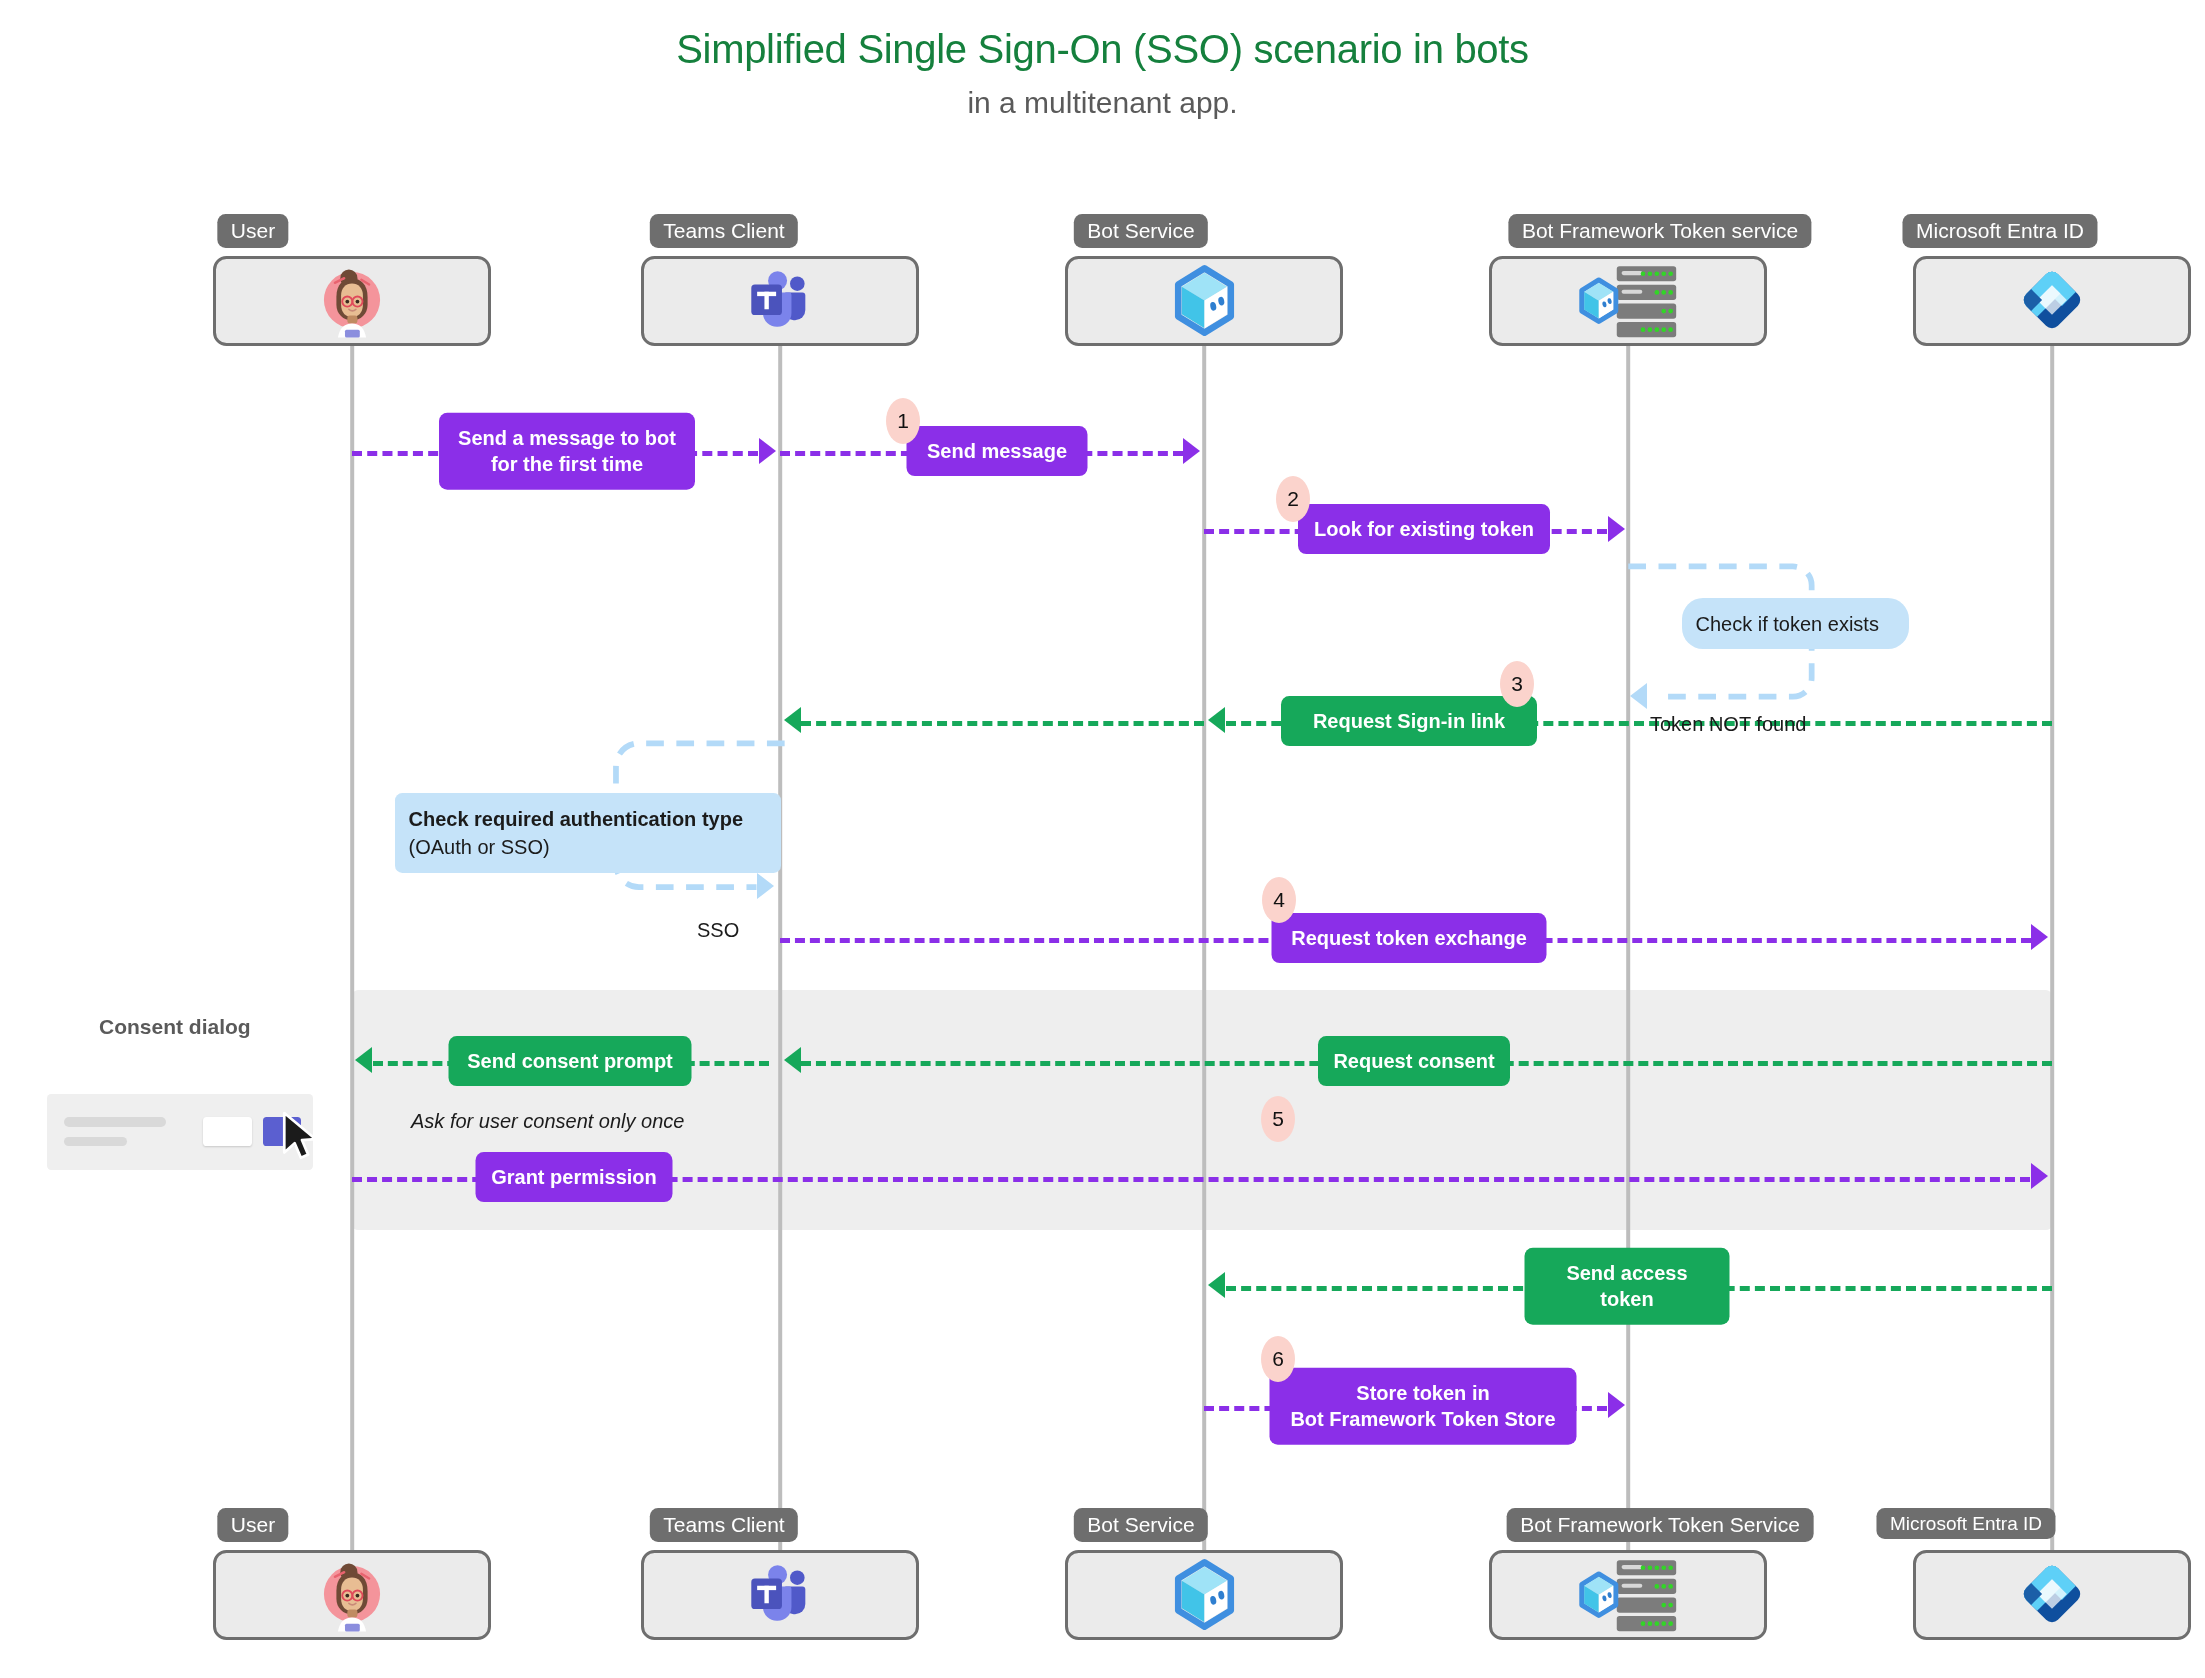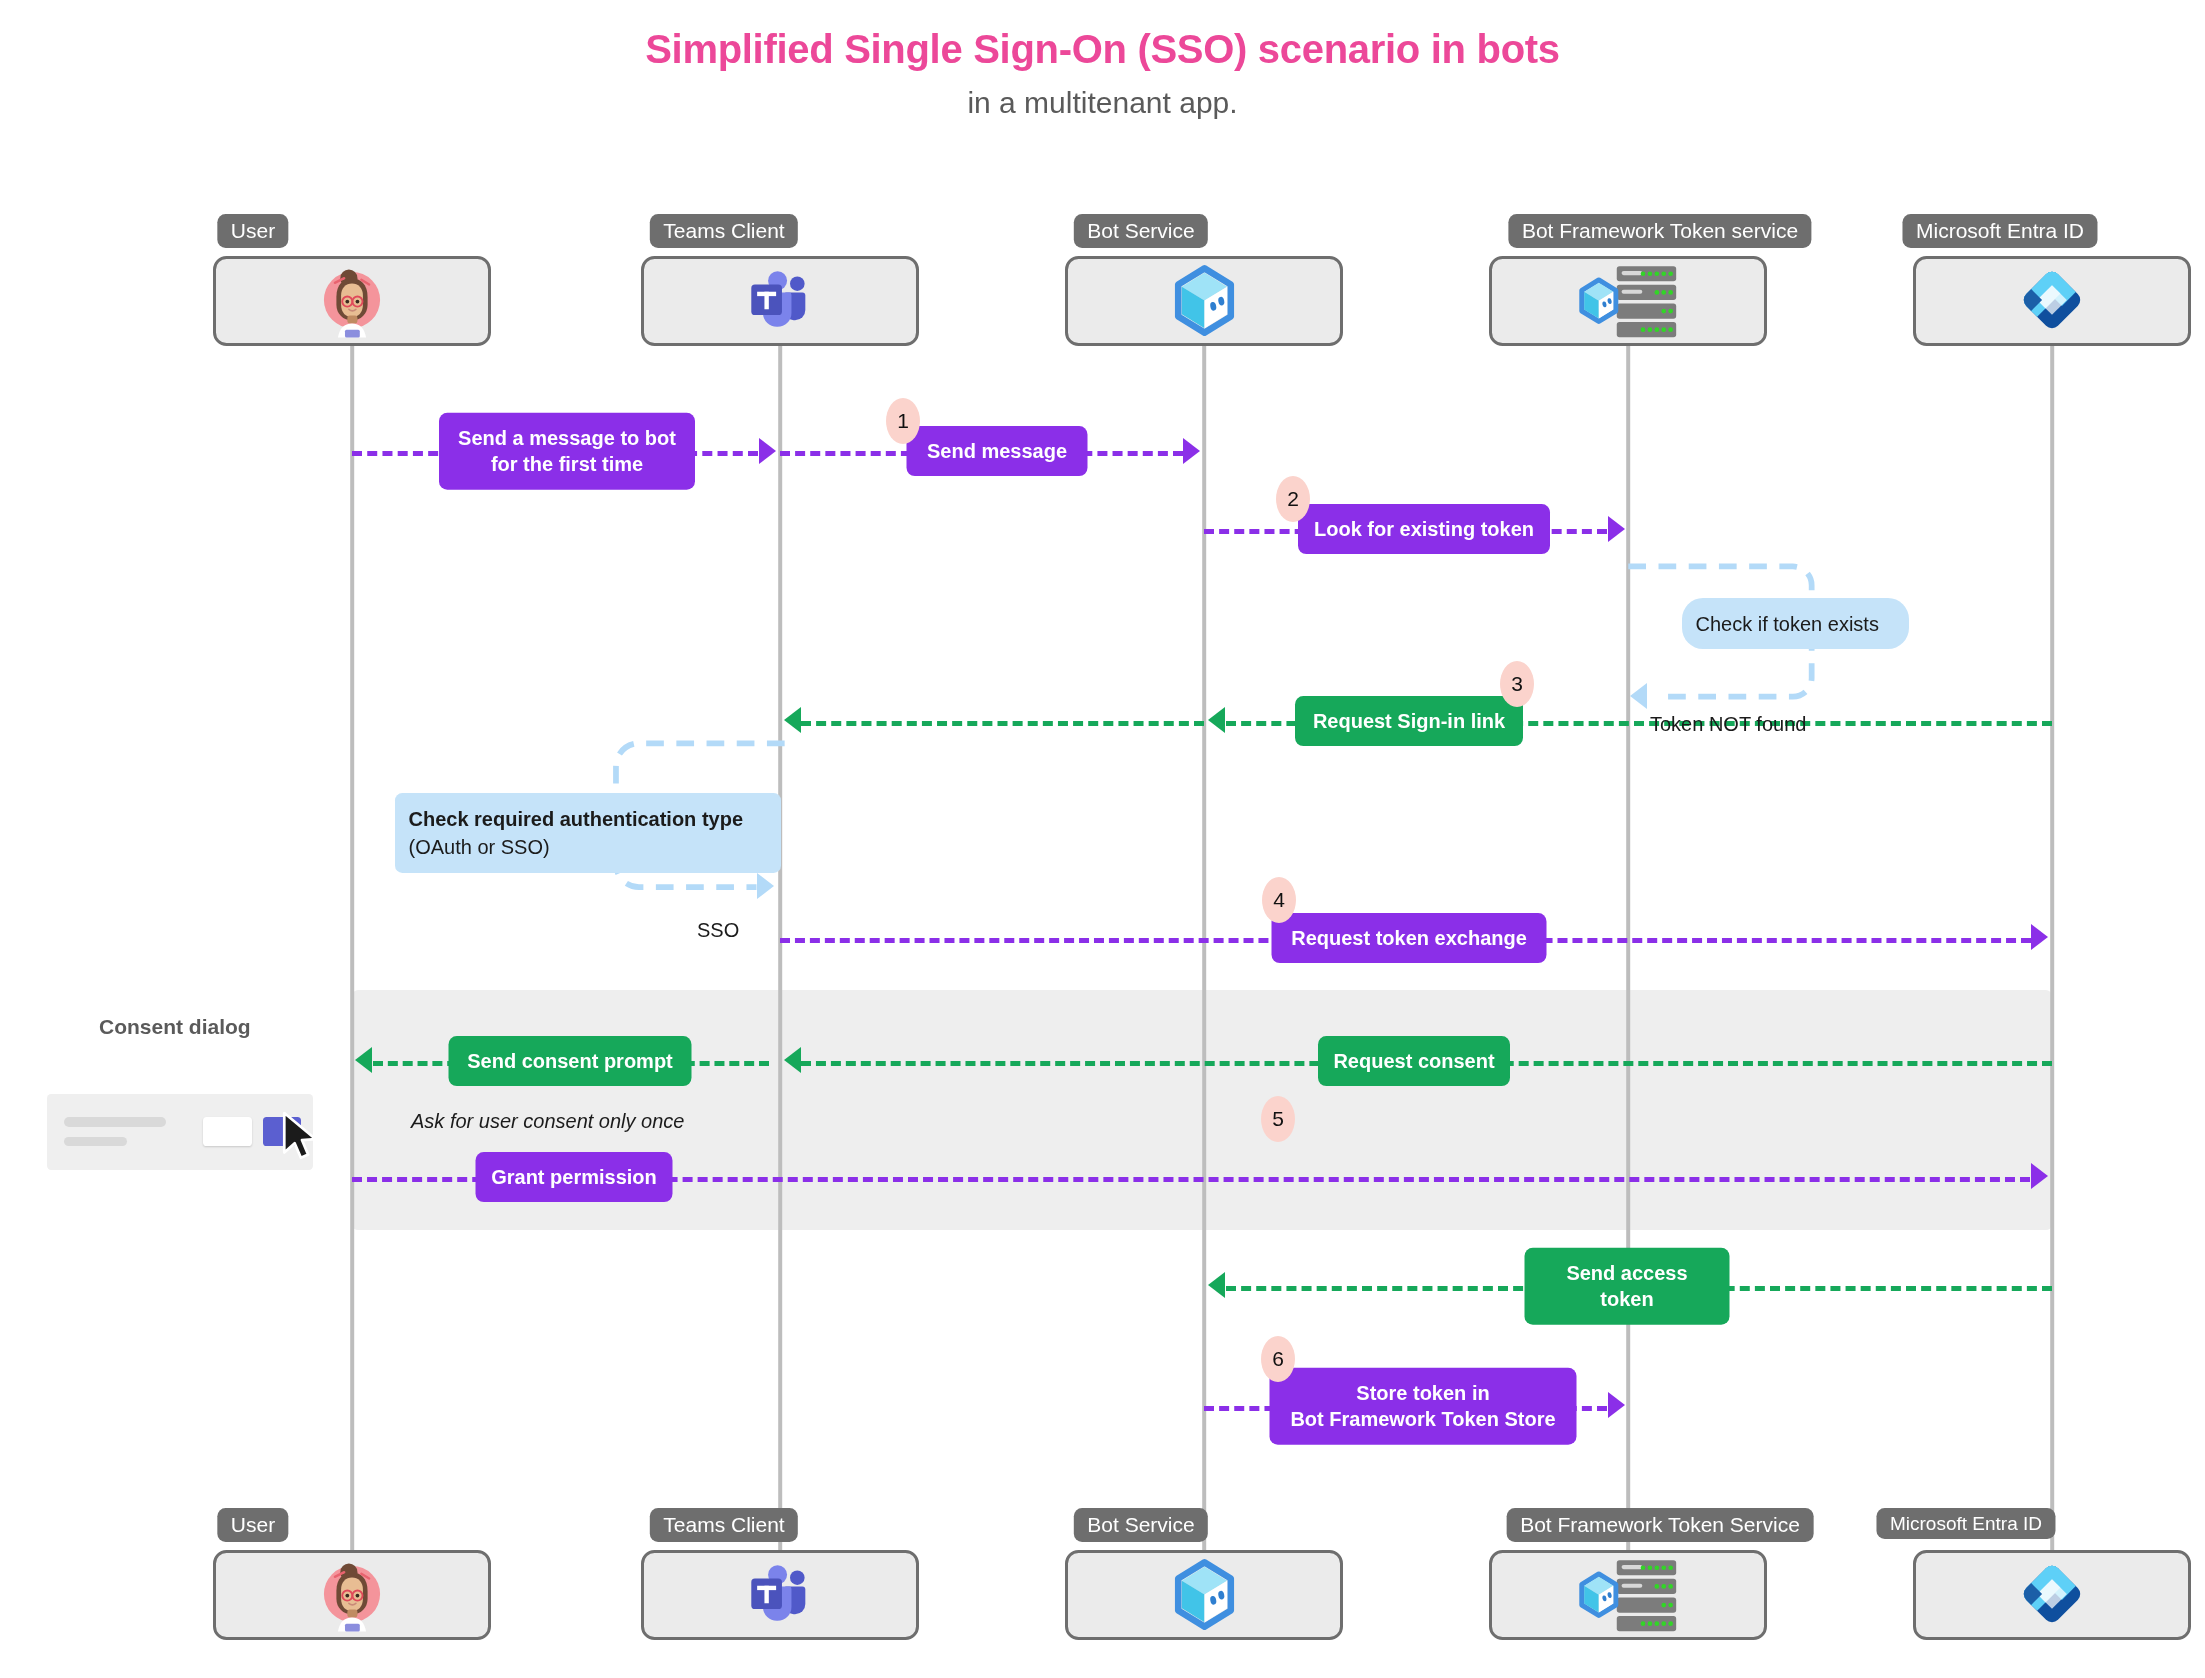--- a/index.html
+++ b/index.html
@@ -14,7 +14,7 @@
   
   .title{
     position:absolute;left:0;right:0;top:27px;text-align:center;
-    font-size:40px;font-weight:700;color:#ec4899;letter-spacing:-0.3px;
+    font-size:40px;font-weight:400;color:#15803d;letter-spacing:-0.3px;
   }
   .subtitle{
     position:absolute;left:0;right:0;top:86px;text-align:center;

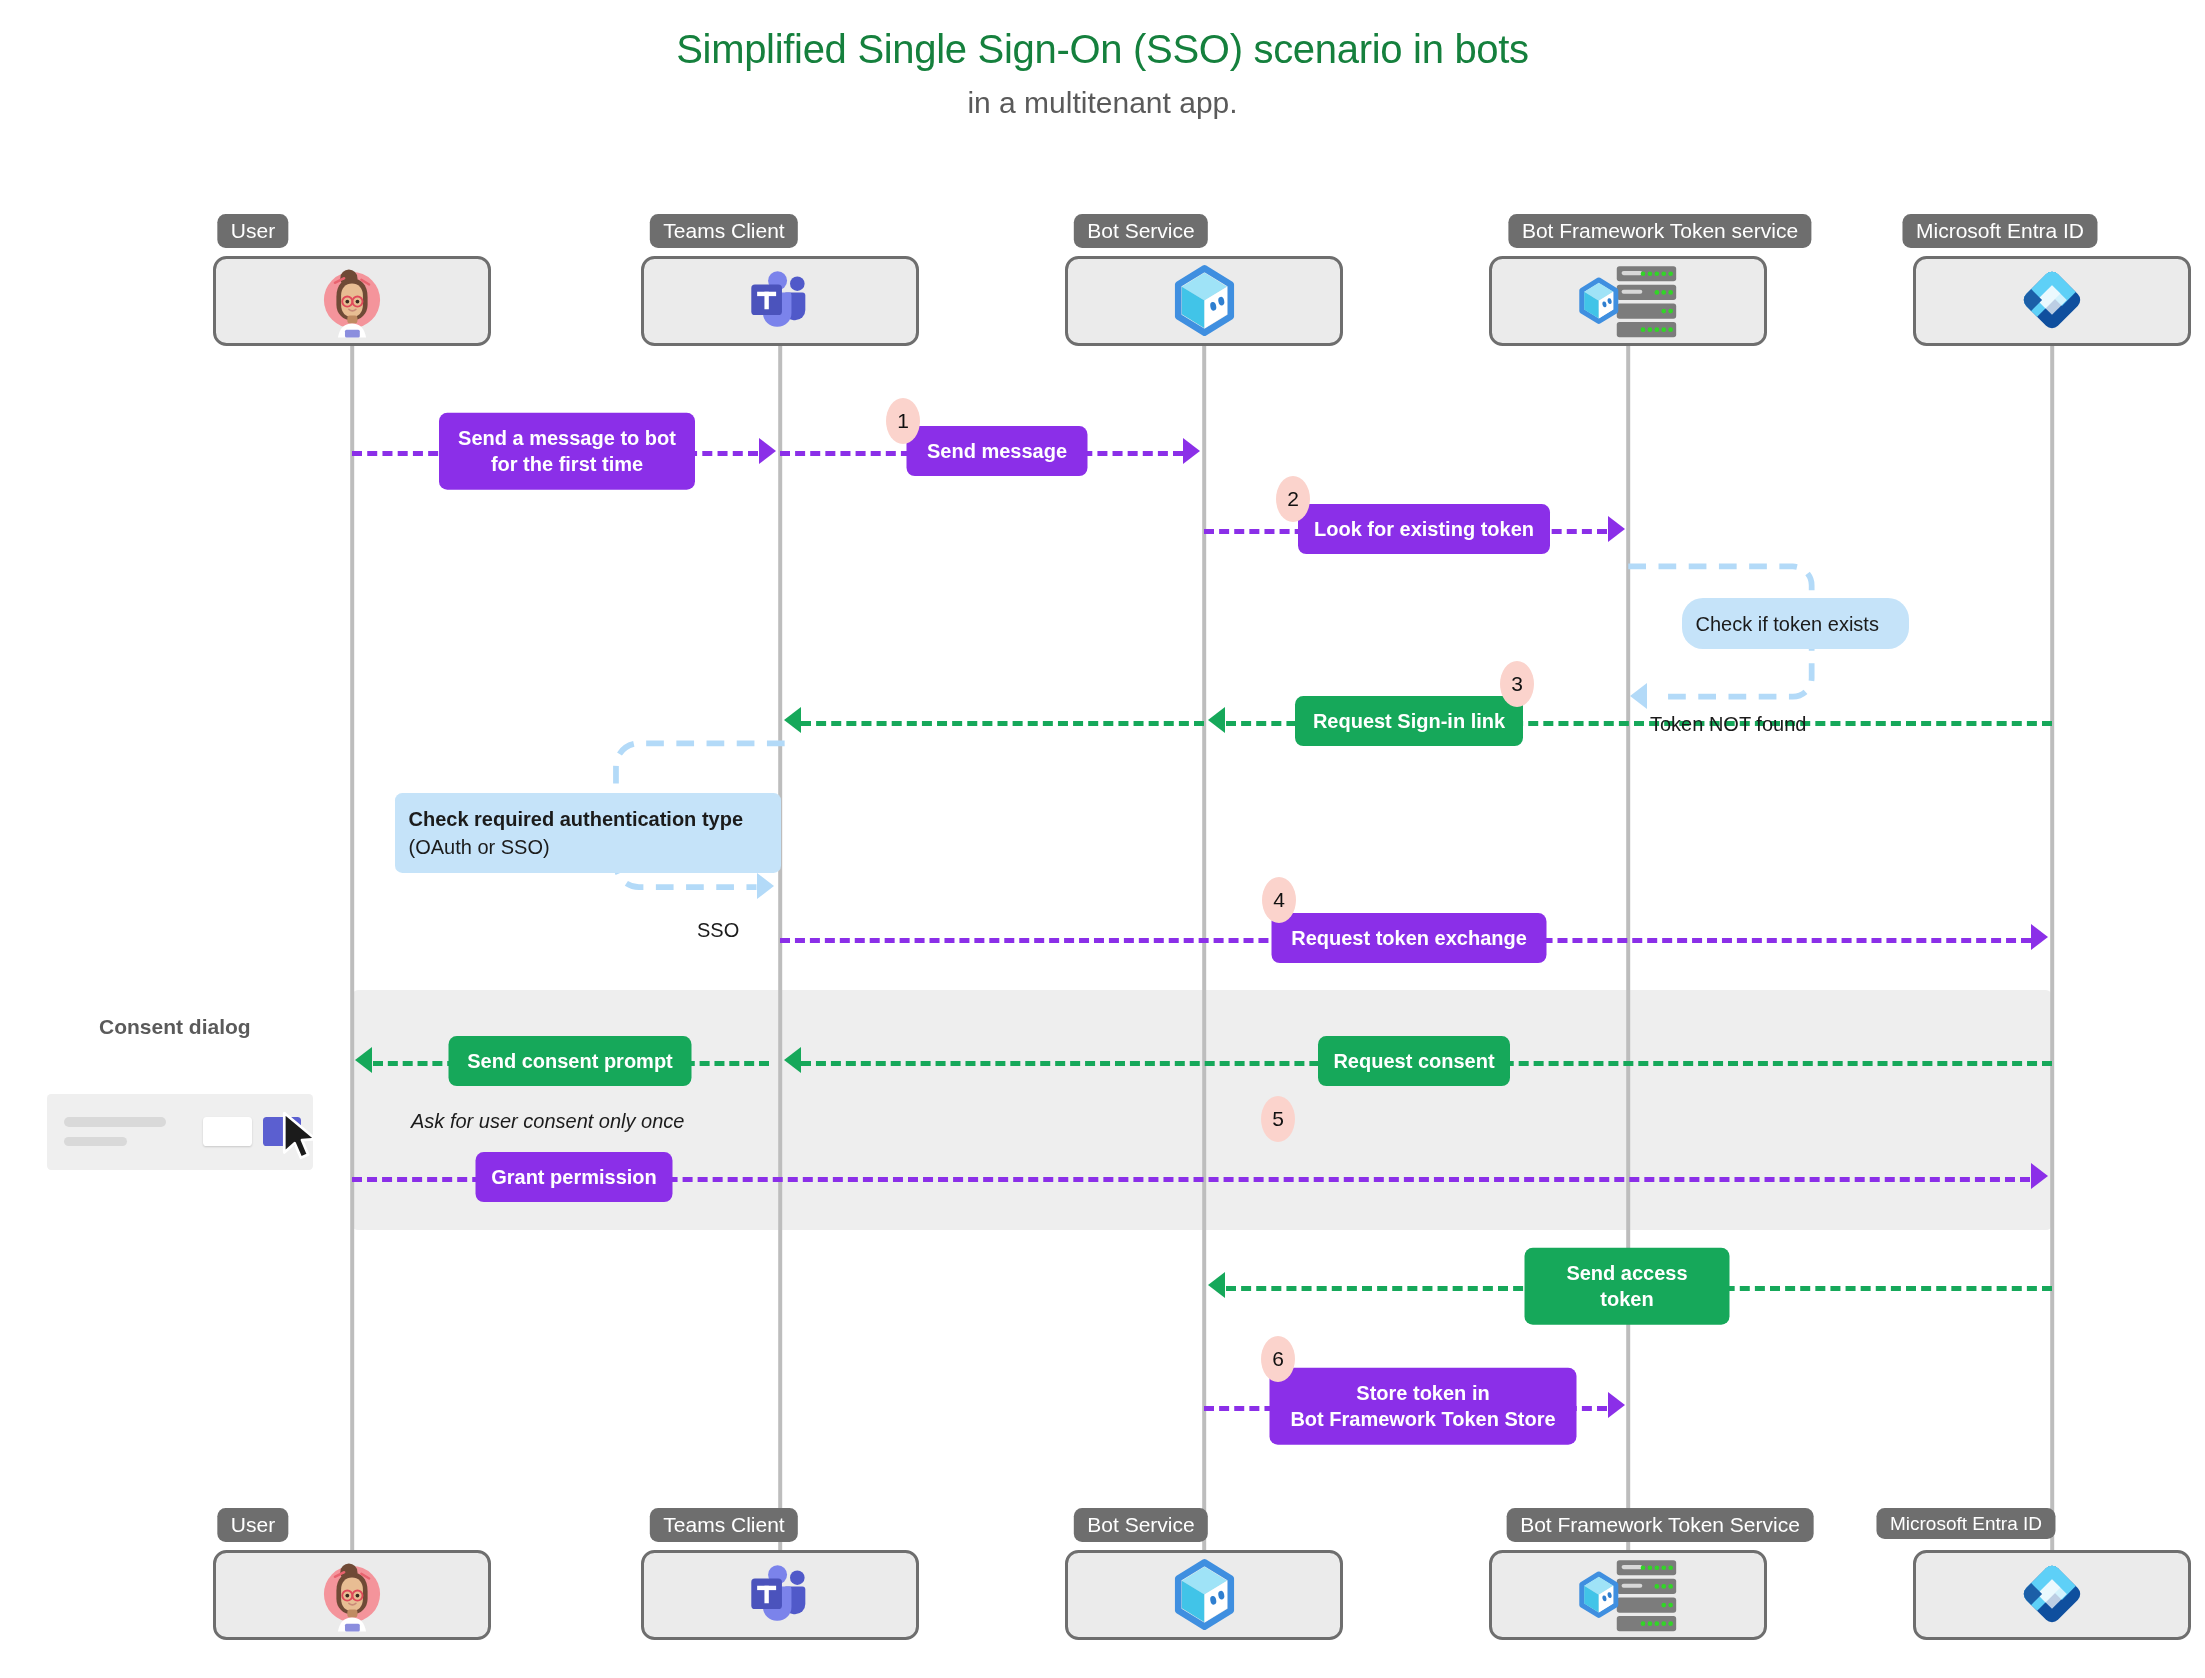--- a/index.html
+++ b/index.html
@@ -245,7 +245,7 @@
 
   <div class="arrow green" style="left:1226px;top:721px;width:826px;"></div>
   <div class="head l green" style="left:1208px;top:707px;"></div>
-  <div class="chip green" style="left:1409px;top:721px;width:228px;">Request Sign-in link</div>
+  <div class="chip green" style="left:1409px;top:721px;width:256px;">Request Sign-in link</div>
   <div class="step" style="left:1517px;top:684px;">3</div>
   <div class="plain" style="left:1650px;top:710px;">Token NOT found</div>
 

